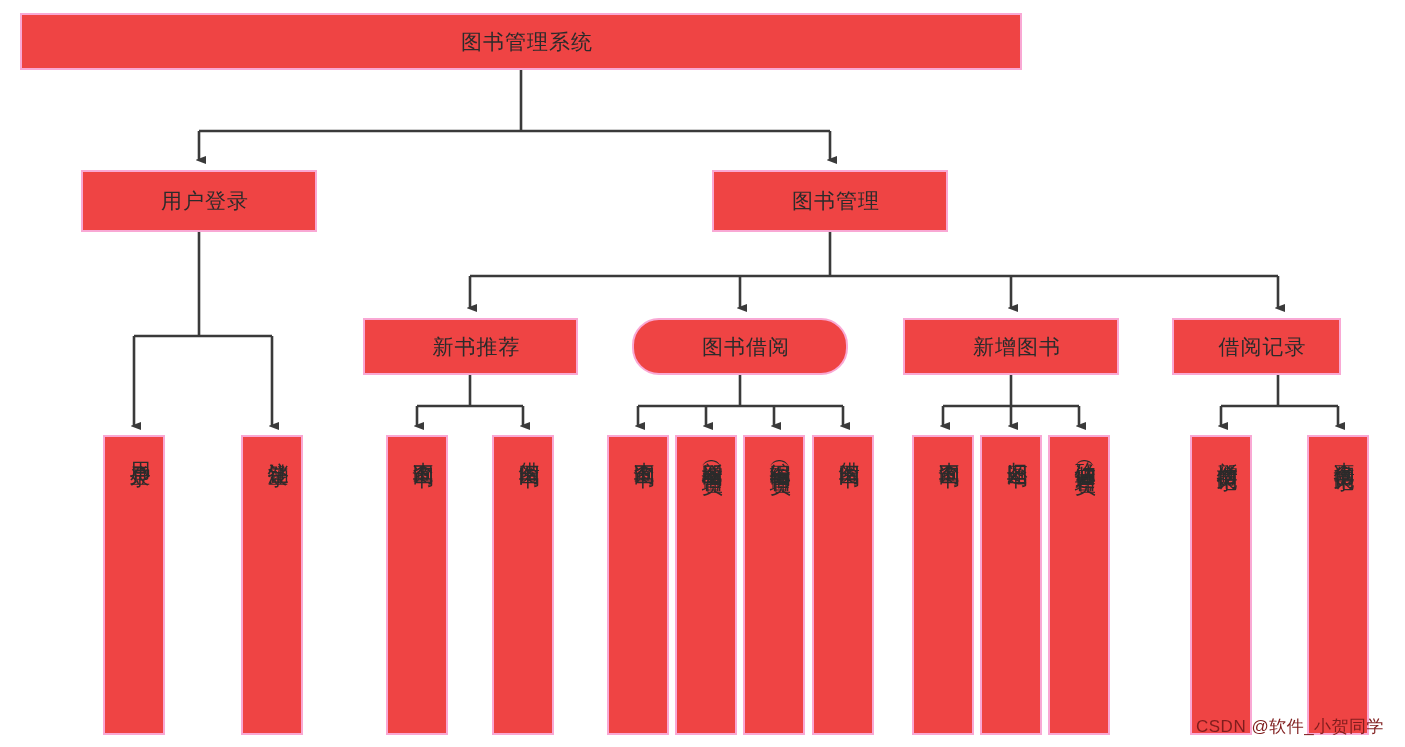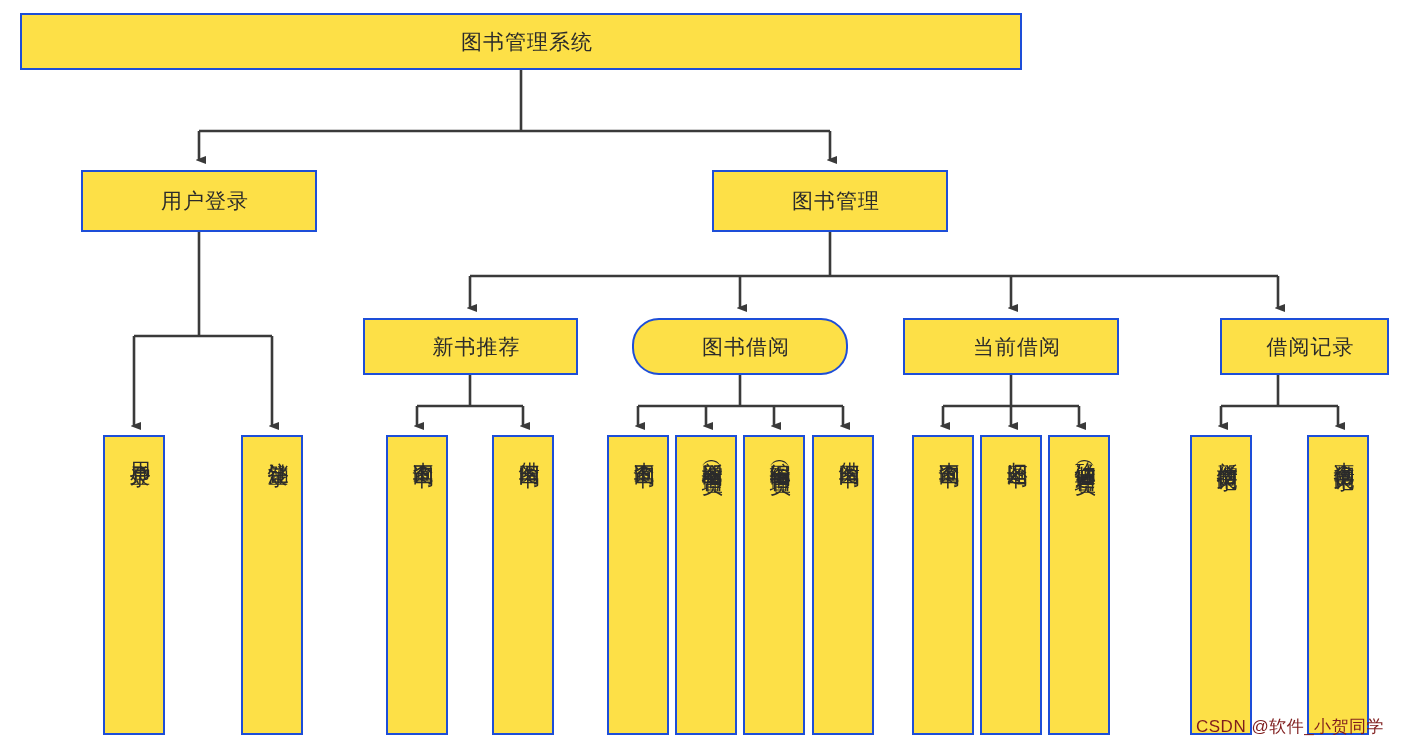--- a/index.html
+++ b/index.html
@@ -29,8 +29,8 @@
   .node {
     position: absolute;
     box-sizing: border-box;
-    background: #fde047;
-    border: 2px solid #1d4ed8;
+    background: #ef4444;
+    border: 2px solid #f9a8d4;
     display: flex;
     align-items: center;
     justify-content: center;

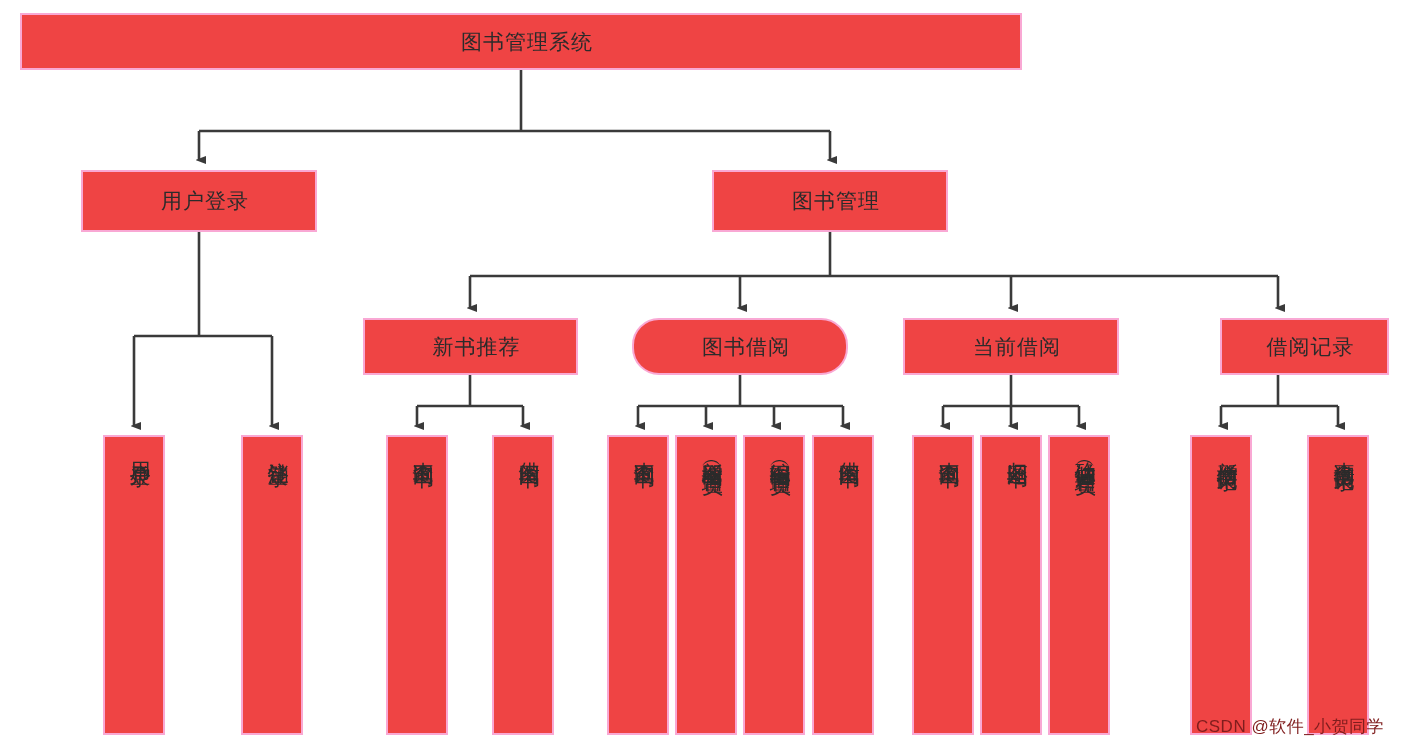--- a/index.html
+++ b/index.html
@@ -146,7 +146,7 @@
   </div>
 
   <div class="node horizontal" style="left:903px; top:318px; width:216px; height:57px;">
-    <span class="label">当前借阅</span>
+    <span class="label">新增图书</span>
   </div>
 
   <div class="node horizontal" style="left:1172px; top:318px; width:169px; height:57px;margin-left:48px;">

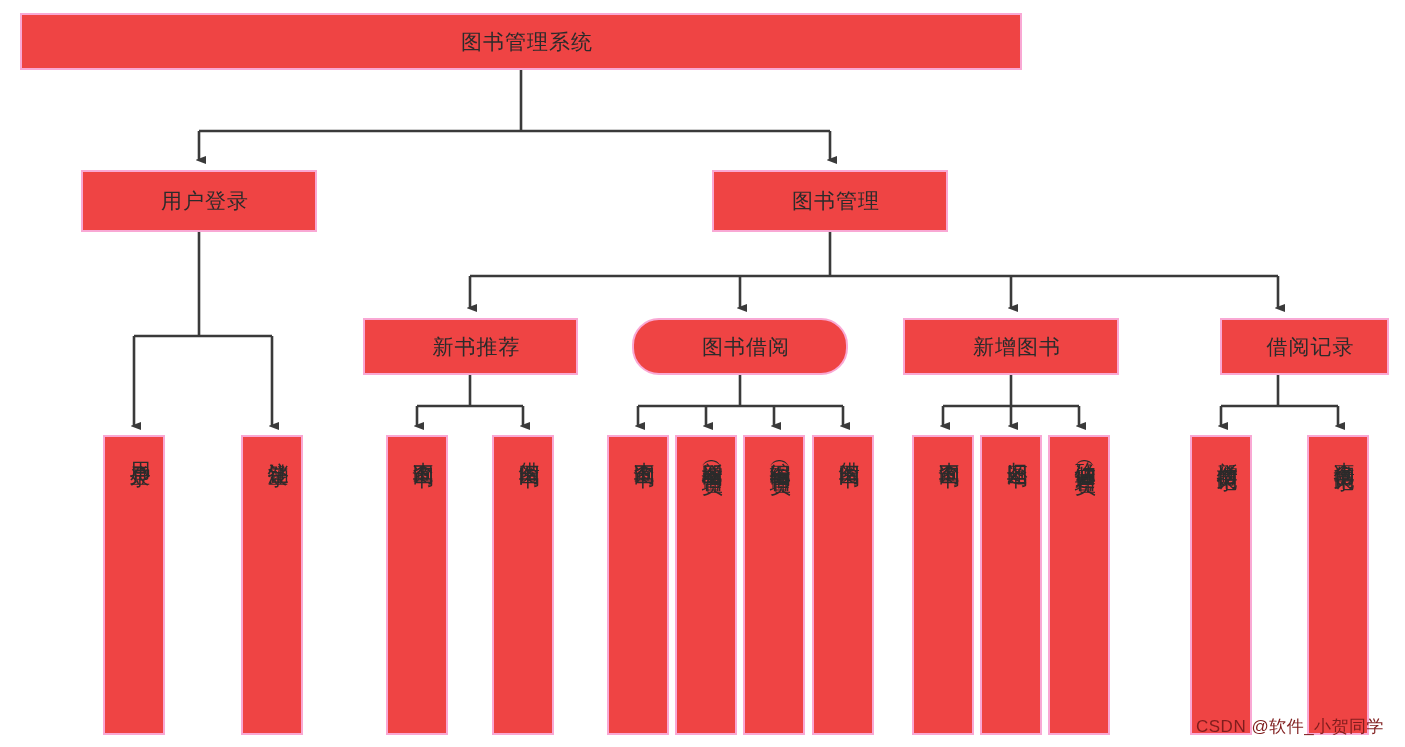--- a/index.html
+++ b/index.html
@@ -149,7 +149,7 @@
     <span class="label">新增图书</span>
   </div>
 
-  <div class="node horizontal" style="left:1172px; top:318px; width:169px; height:57px;margin-left:48px;">
+  <div class="node horizontal" style="left:1172px; top:318px; width:169px; height:57px;">
     <span class="label">借阅记录</span>
   </div>
 

